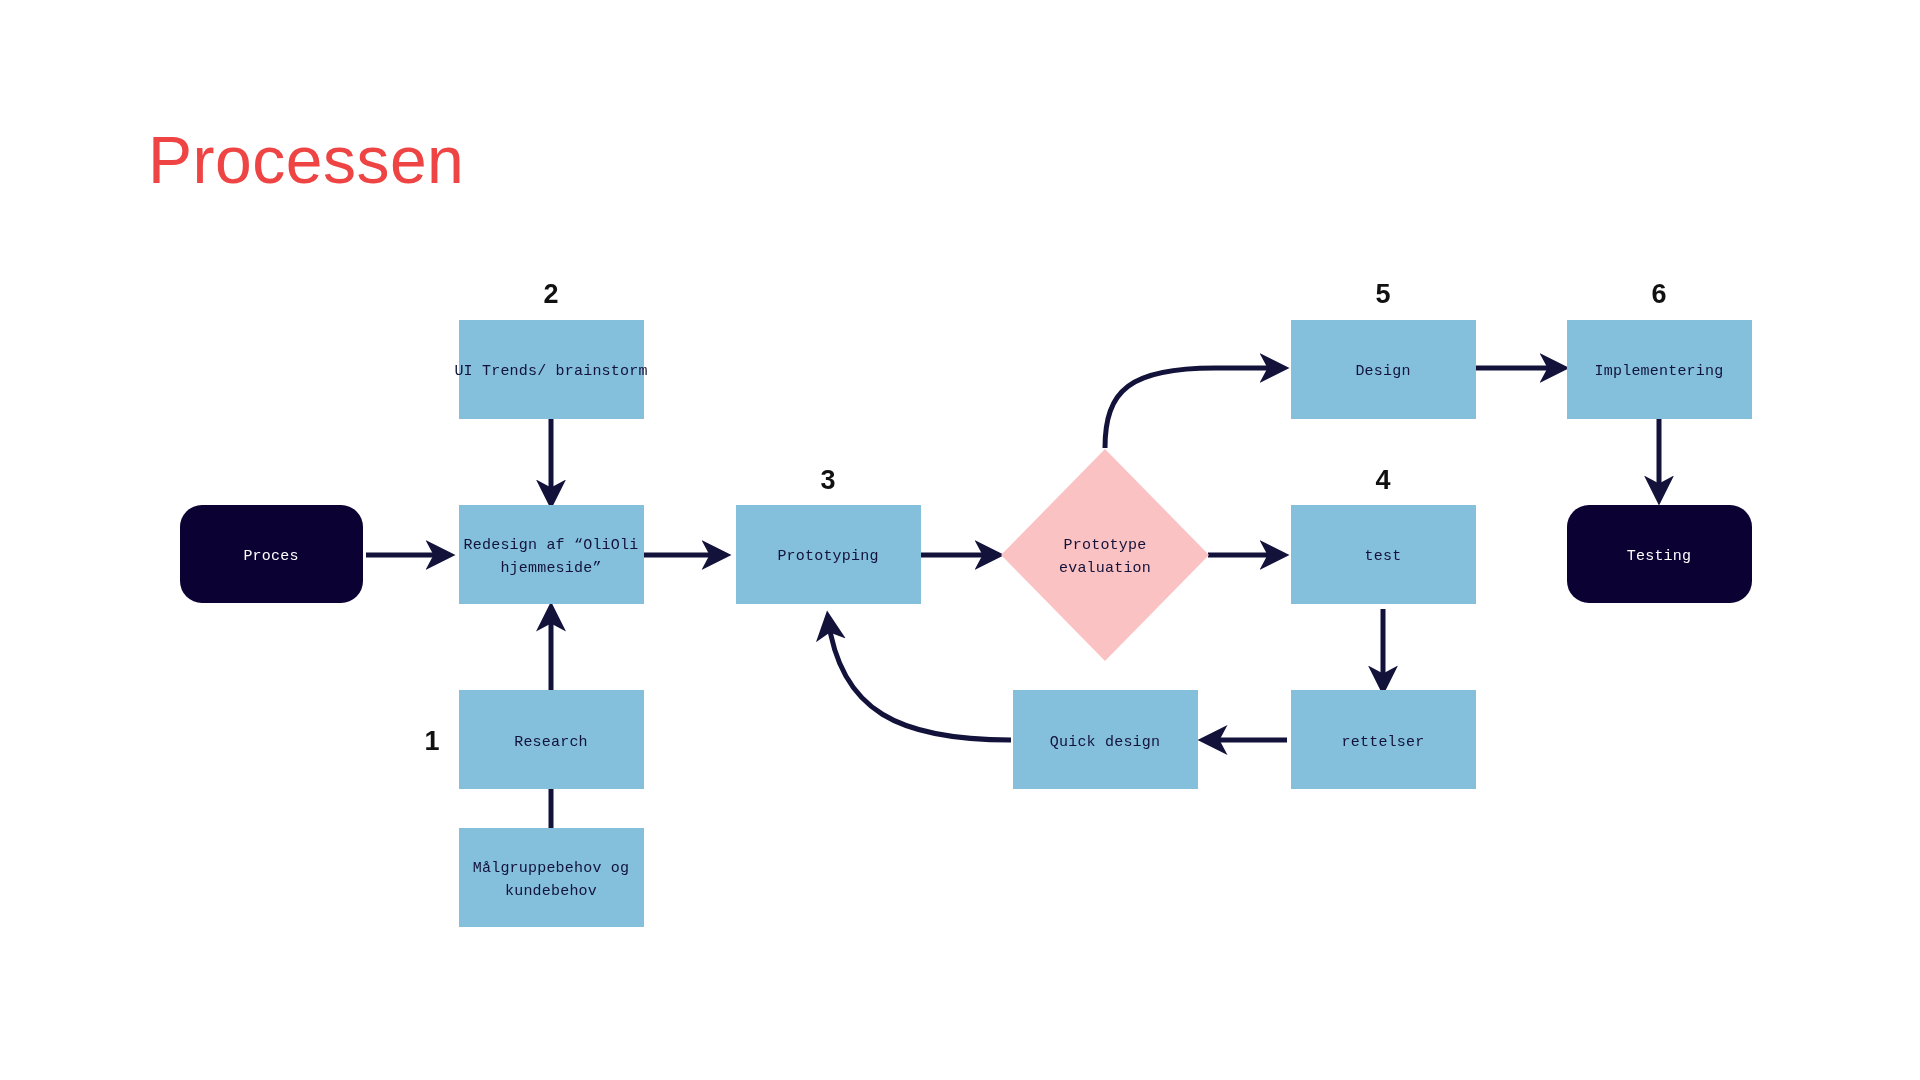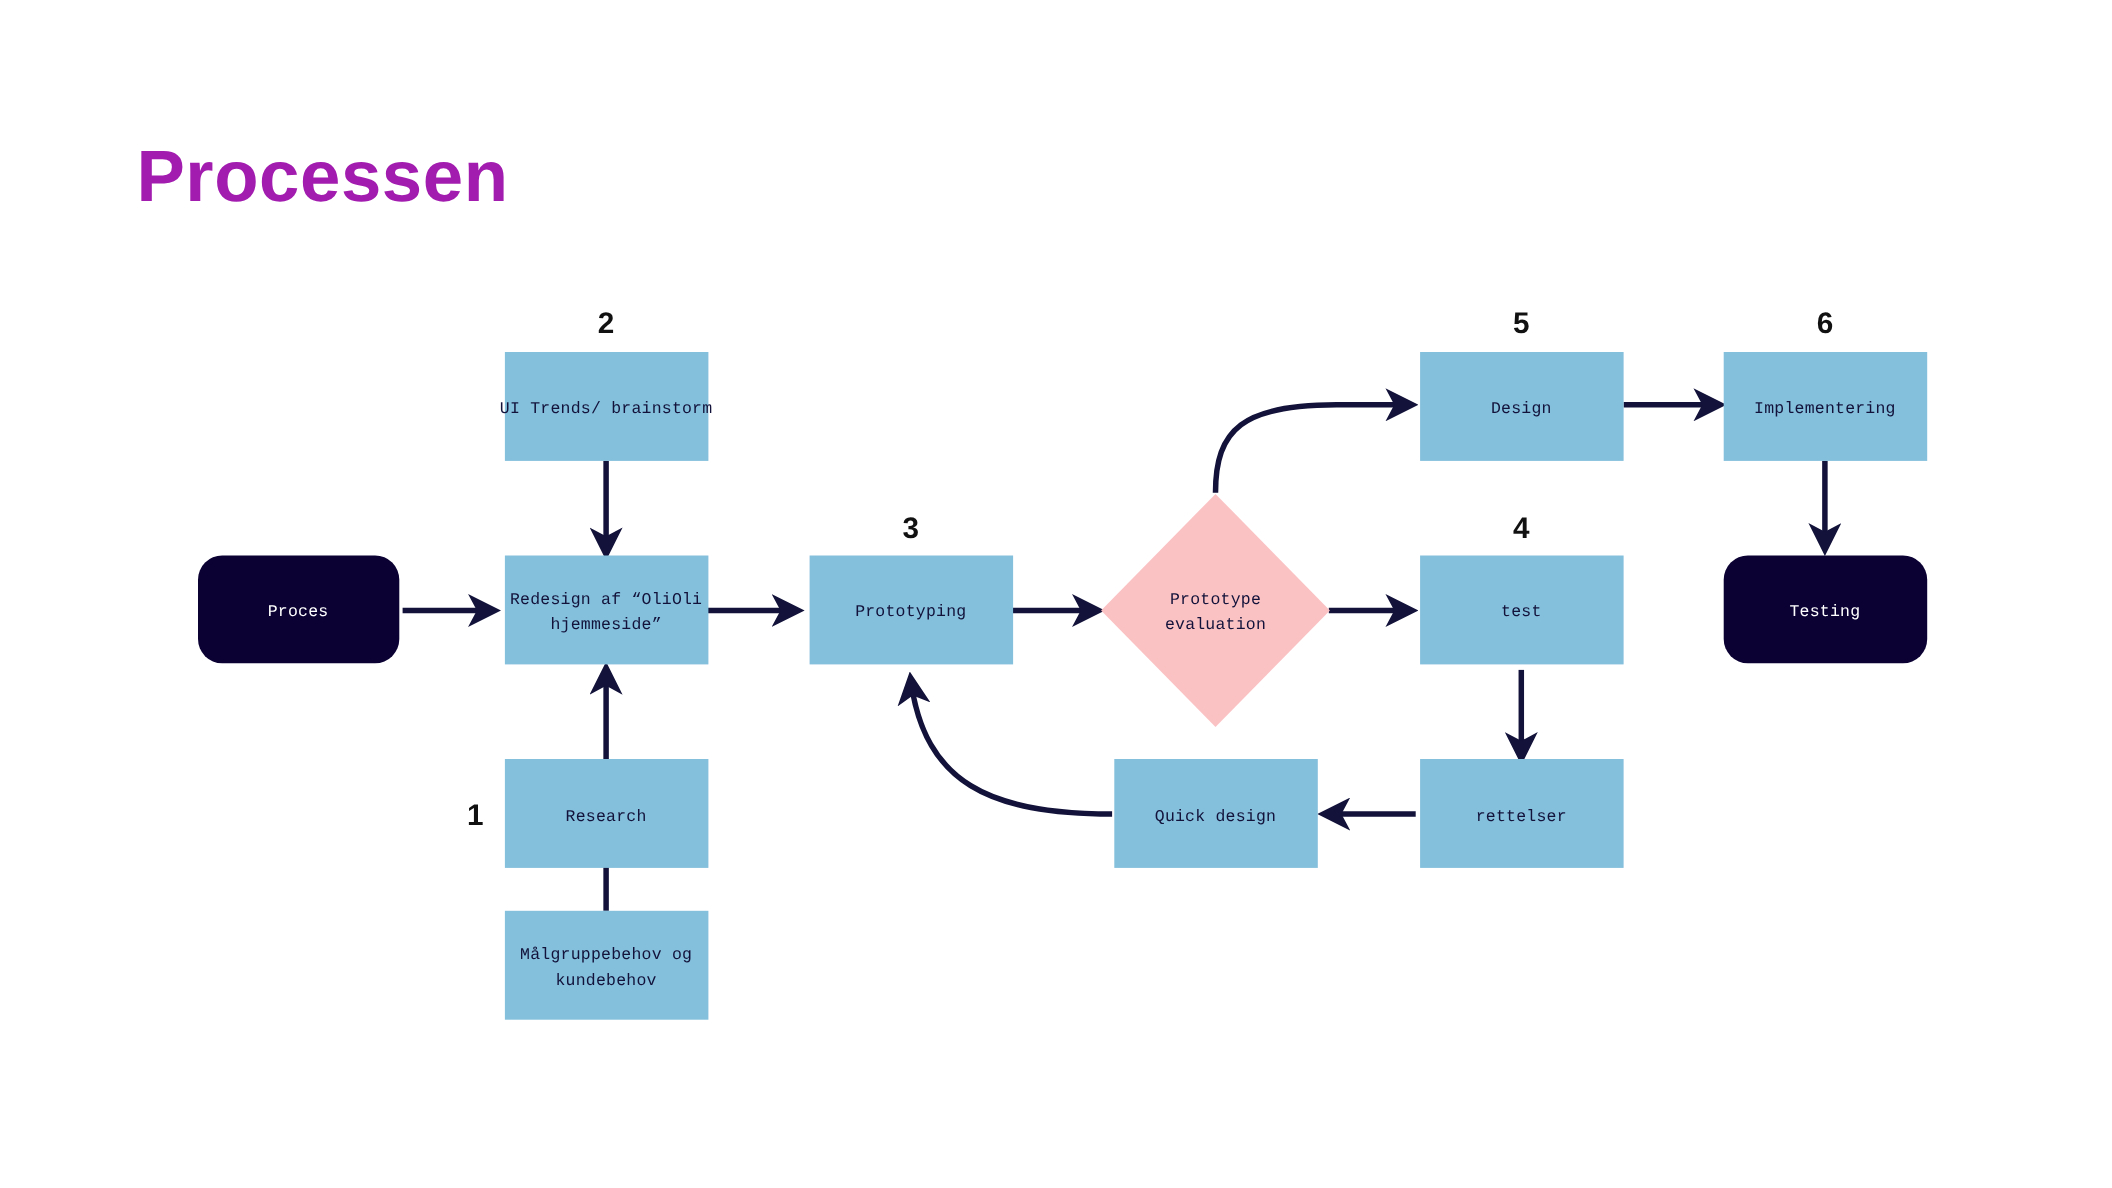--- a/index.html
+++ b/index.html
@@ -17,13 +17,13 @@
   }
   #page-title {
     position: absolute;
-    left: 124px;
+    left: 148px;
     top: 124px;
     font-family: "Liberation Sans", sans-serif;
     font-size: 66px;
-    font-weight: 700;
+    font-weight: 400;
     letter-spacing: 0.5px;
-    color: #a21caf;
+    color: #ef4444;
     line-height: 1.1;
     white-space: nowrap;
   }

